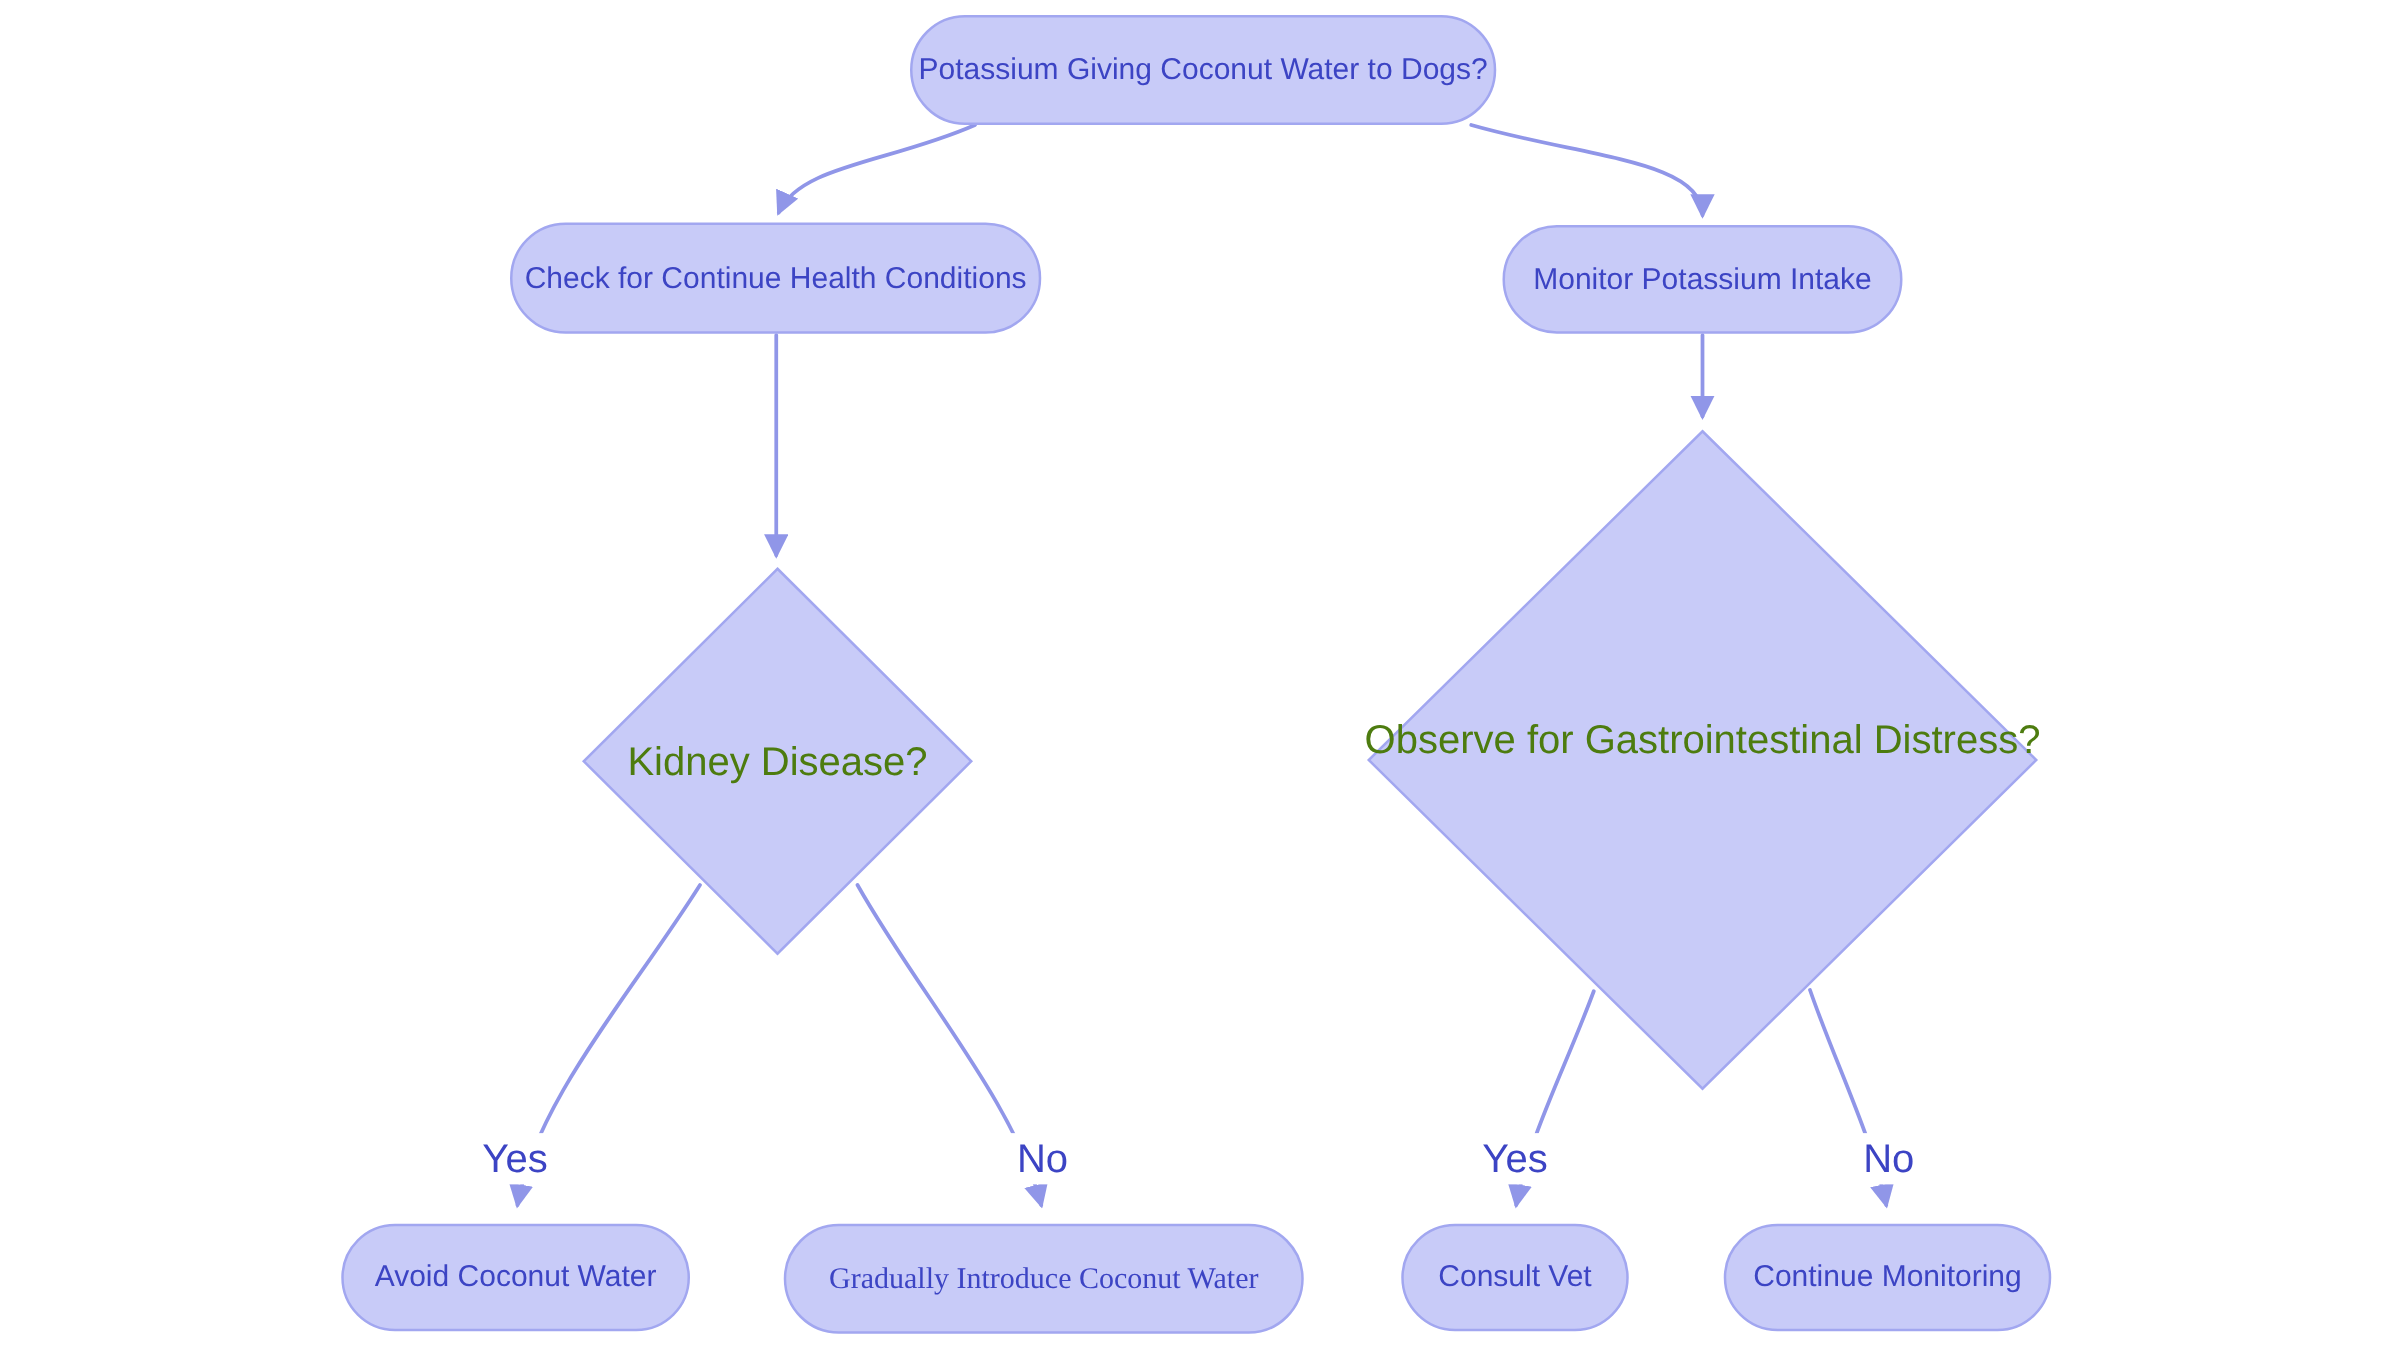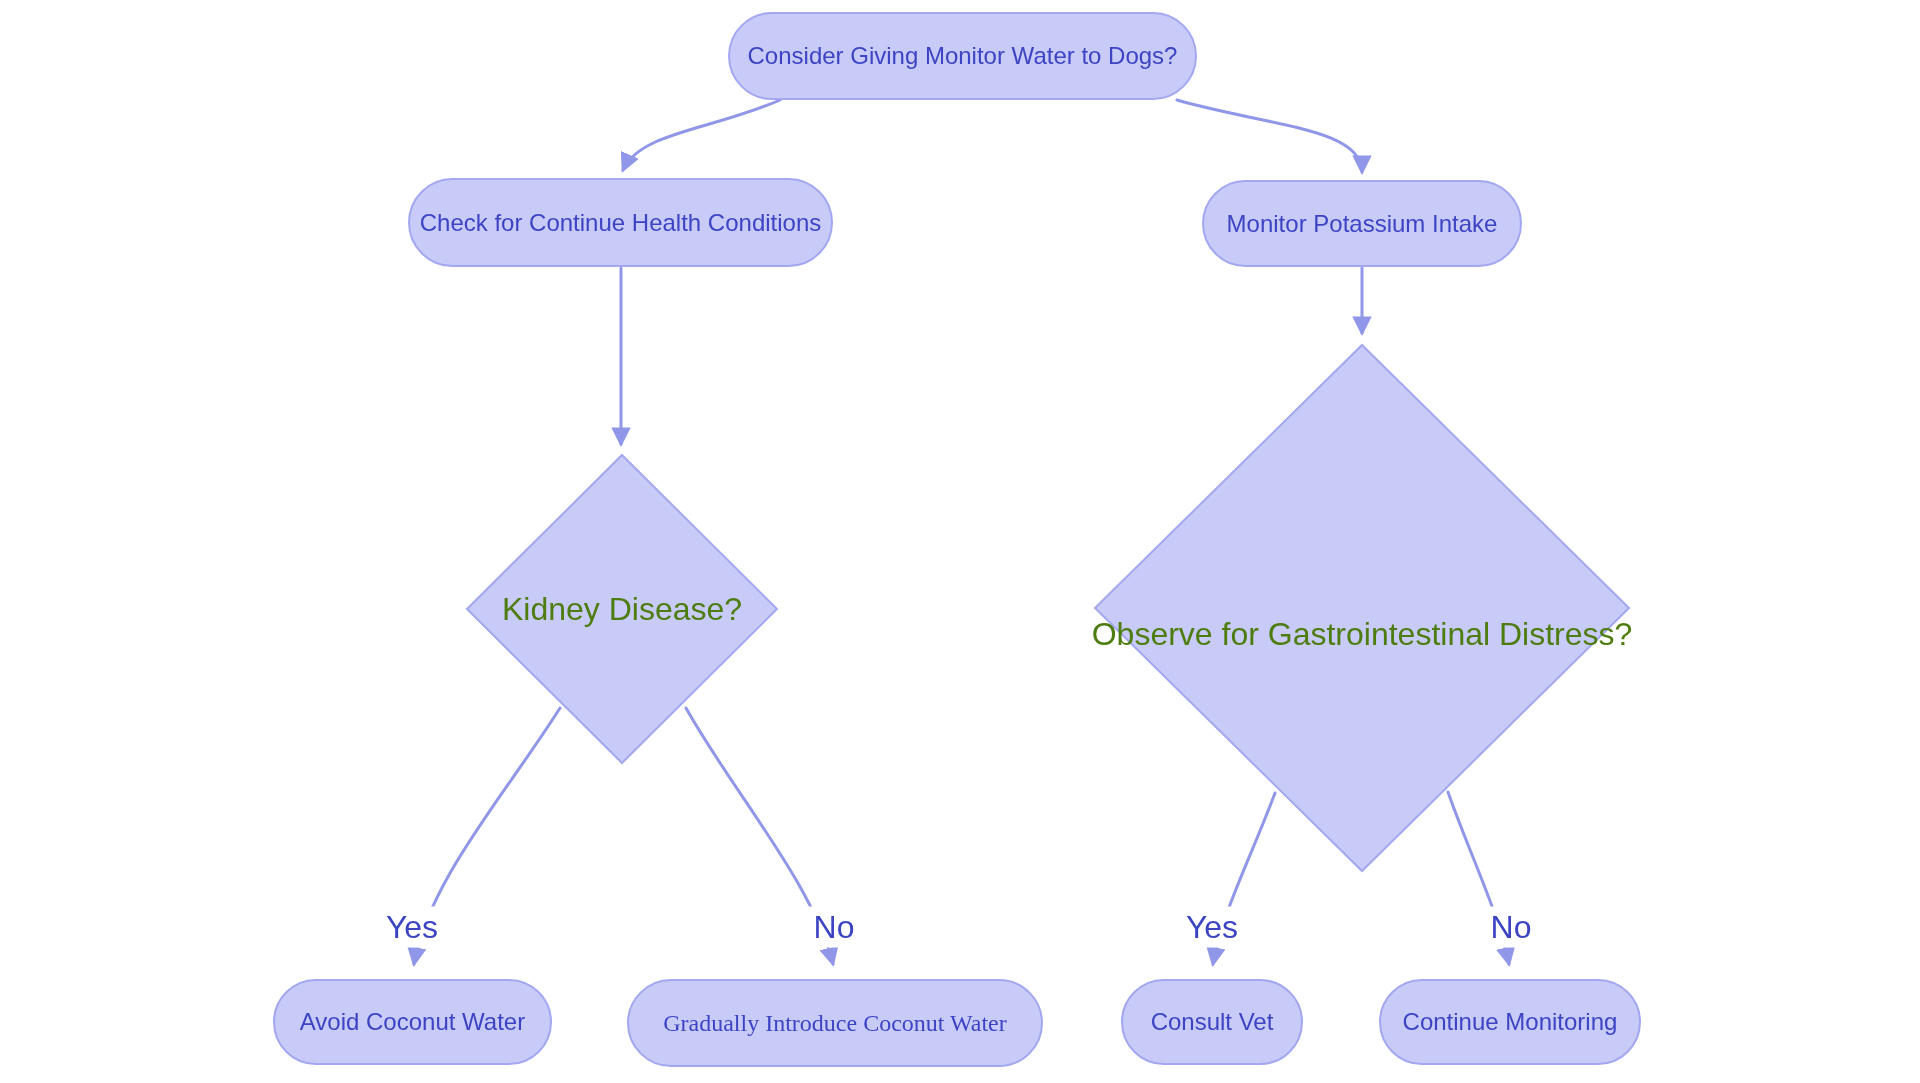--- a/index.html
+++ b/index.html
@@ -95,7 +95,7 @@
   </svg>
 
   <div class="node" style="left:728px; top:12px; width:469px; height:88px;">
-    <span>Consider Giving Monitor Water to Dogs?</span>
+    <span>Potassium Giving Coconut Water to Dogs?</span>
   </div>
 
   <div class="node" style="left:408px; top:178px; width:425px; height:89px;">

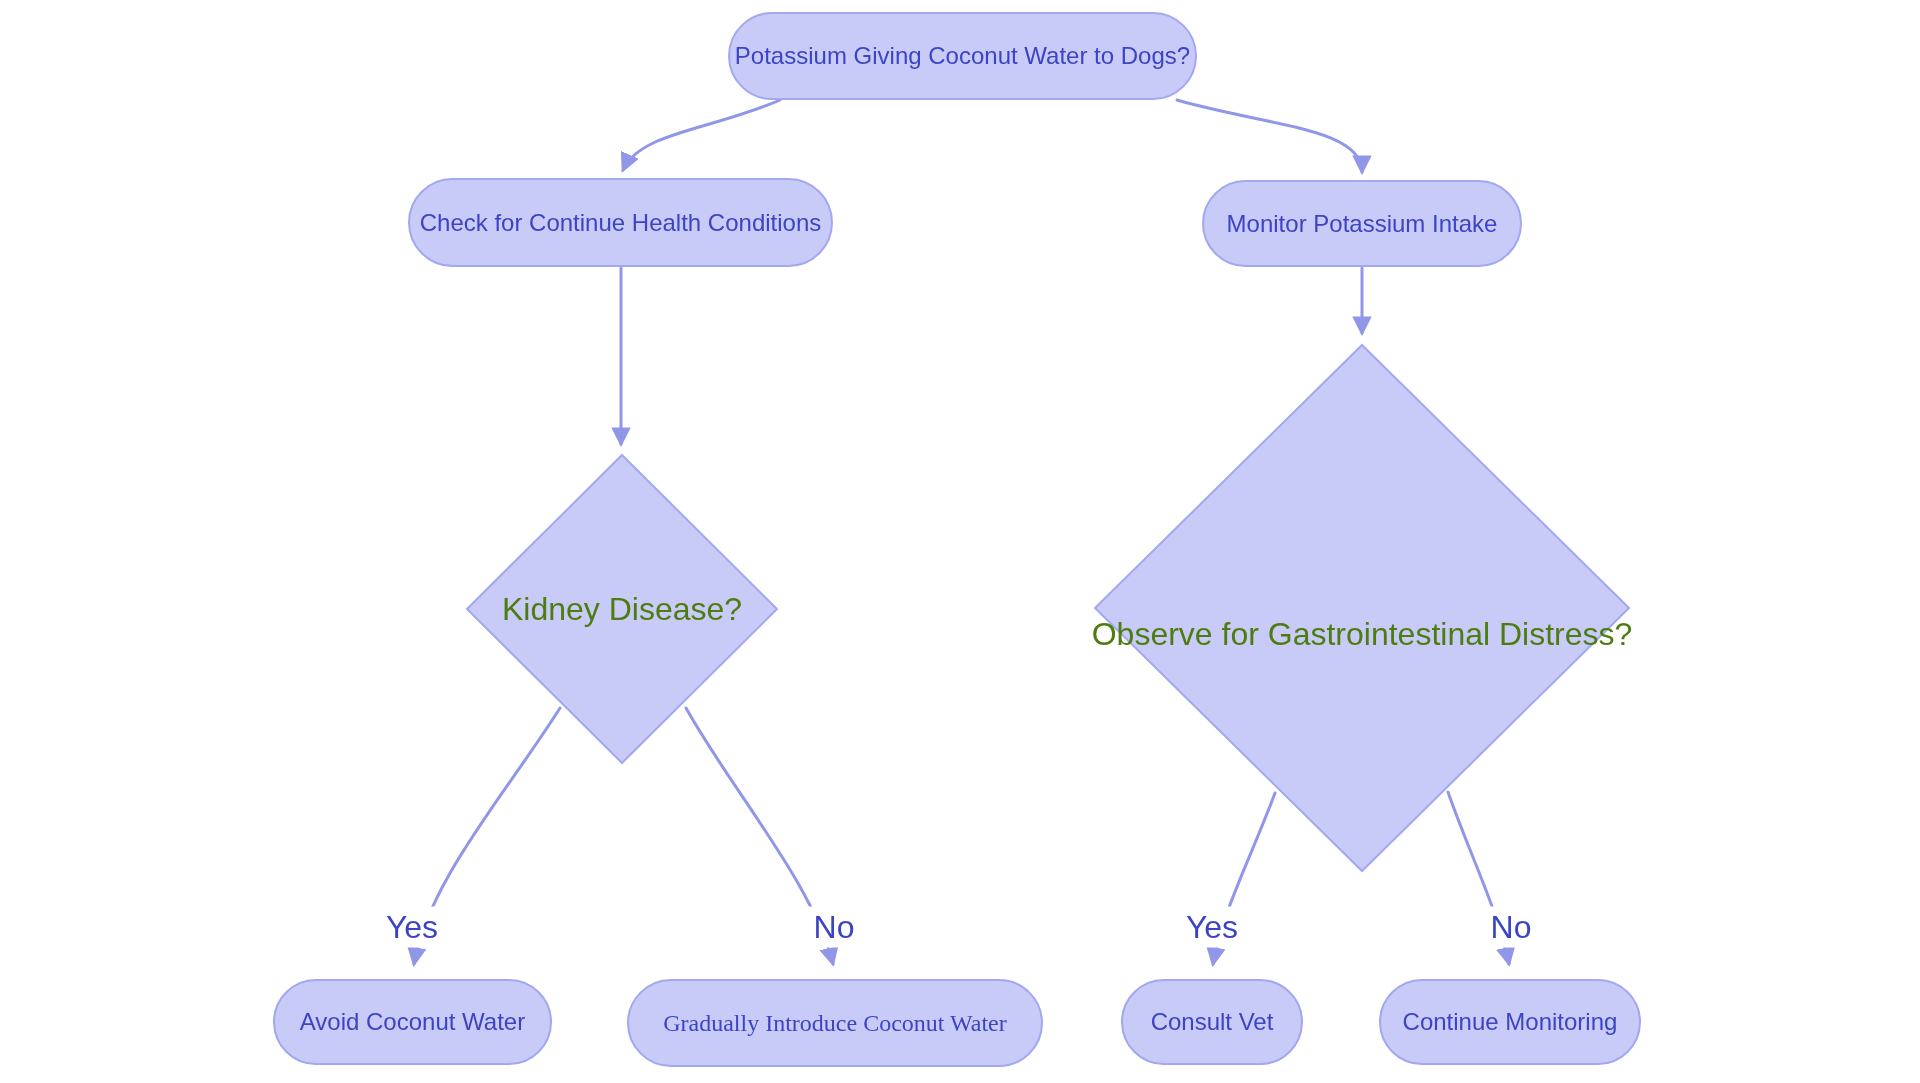--- a/index.html
+++ b/index.html
@@ -126,7 +126,7 @@
     <span>Kidney Disease?</span>
   </div>
 
-  <div class="diamond-label" style="left:1112px; top:609px; width:500px; height:50px;text-align:center;">
+  <div class="diamond-label" style="left:1112px; top:566px; width:500px; height:50px;text-align:center;">
     <span>Observe for Gastrointestinal Distress?</span>
   </div>
 

